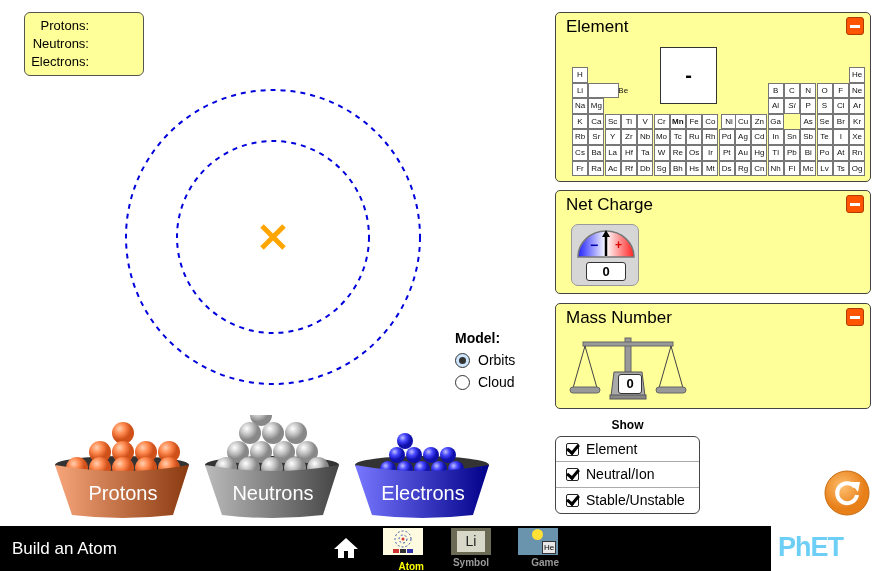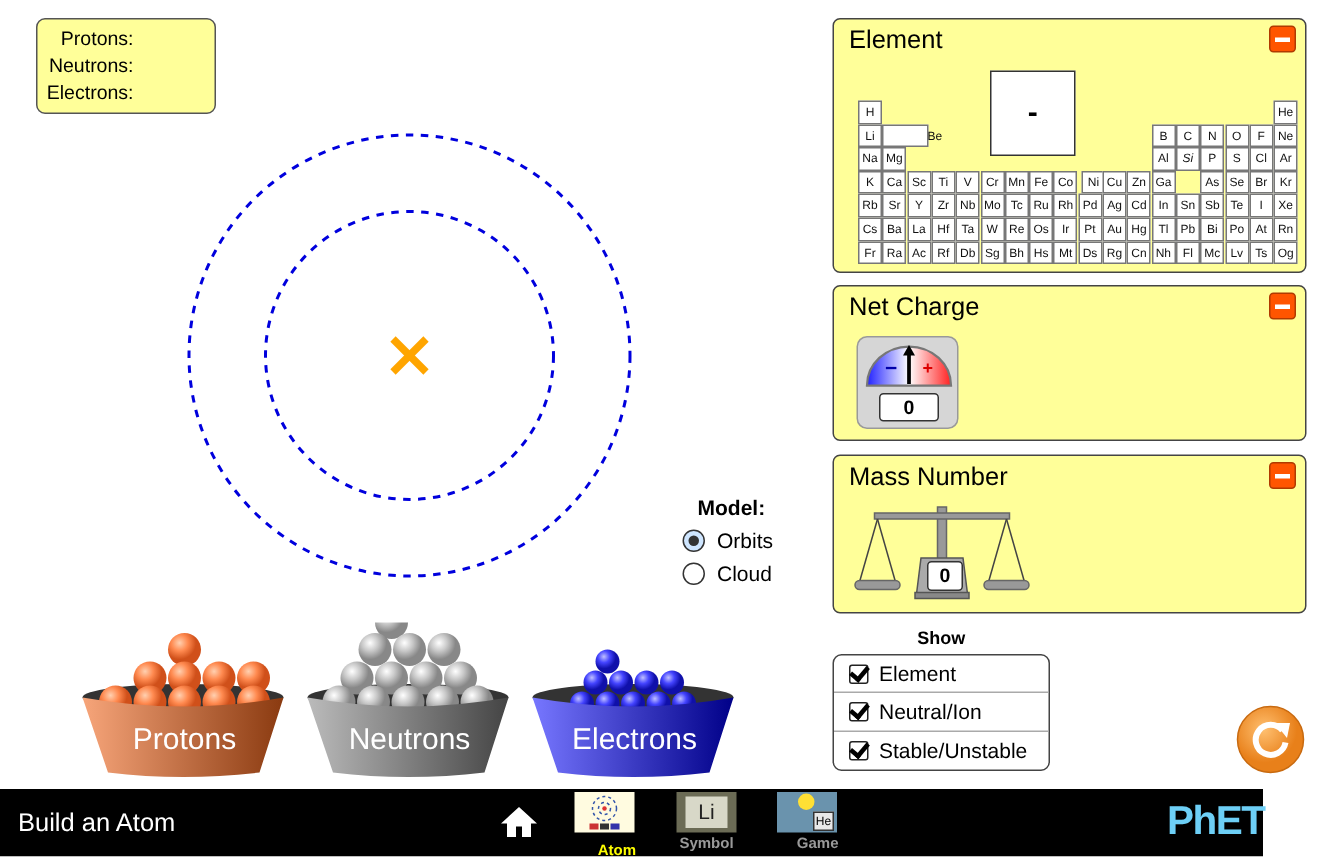--- a/index.html
+++ b/index.html
@@ -77,7 +77,7 @@
       <div class="cell" style="left: 48.9px; top: 46.8px;">Ti</div>
       <div class="cell" style="left: 65.2px; top: 46.8px;">V</div>
       <div class="cell" style="left: 81.5px; top: 46.8px;">Cr</div>
-      <div class="cell" style="left: 97.8px; top: 46.8px;">Mn</div>
+      <div class="cell" style="left: 97.8px; top: 46.8px; font-weight: bold;">Mn</div>
       <div class="cell" style="left: 114.1px; top: 46.8px;">Fe</div>
       <div class="cell" style="left: 130.4px; top: 46.8px;">Co</div>
       <div class="cell" style="left: 149px; top: 46.8px;">Ni</div>

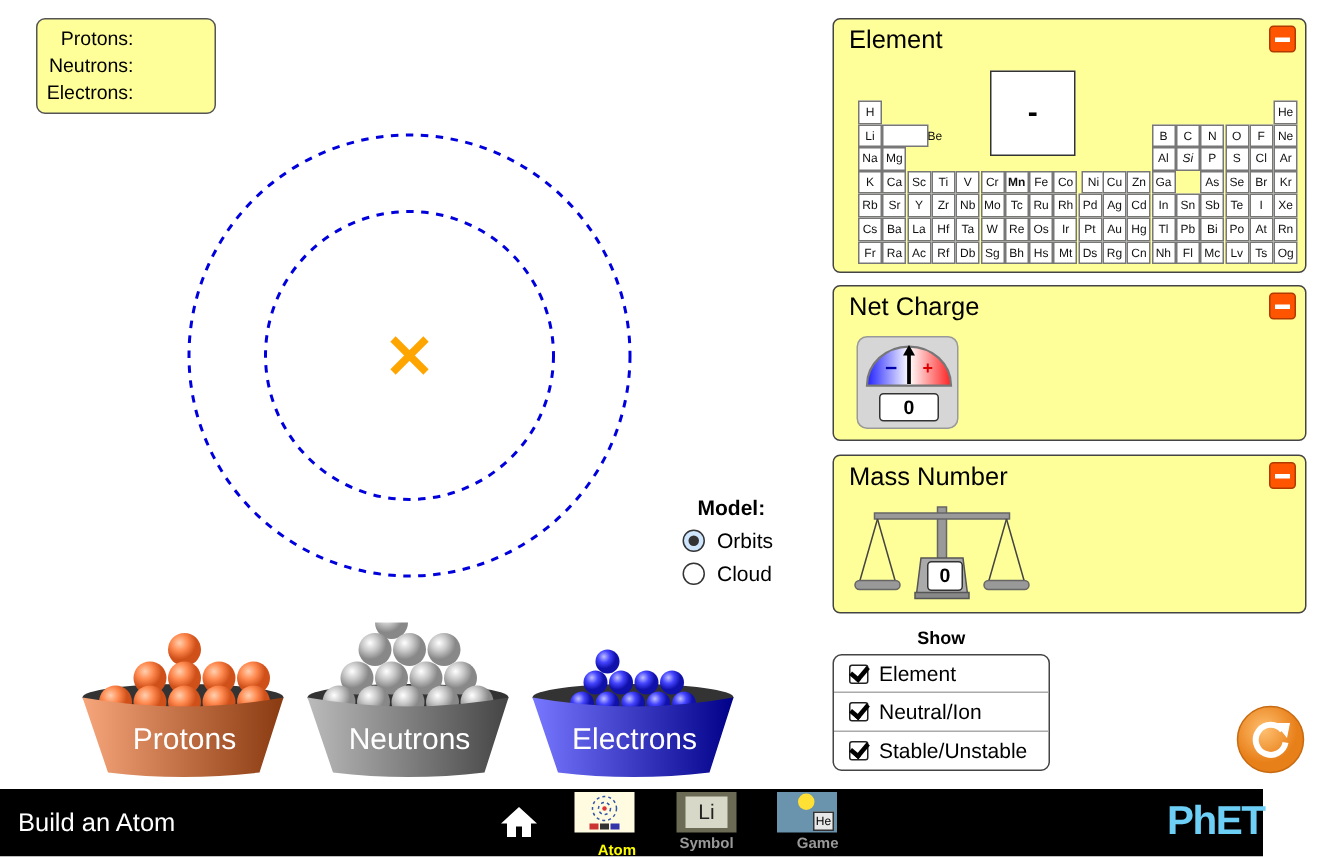--- a/index.html
+++ b/index.html
@@ -186,7 +186,7 @@
   <div class="abs" style="left:62px;top:70px;width:24px;height:20px;background:#fff;border:1px solid #333;border-radius:3px;font-size:13px;font-weight:bold;text-align:center;line-height:18px;">0</div>
 </div>
 
-<div class="abs" style="left:455px;top:330px;font-size:14px;font-weight:bold;margin-left:10px;">Model:</div>
+<div class="abs" style="left:455px;top:330px;font-size:14px;font-weight:bold;">Model:</div>
 <div class="radio-row" style="top:352px;">
   <span class="radio on"></span>
   <span>Orbits</span>

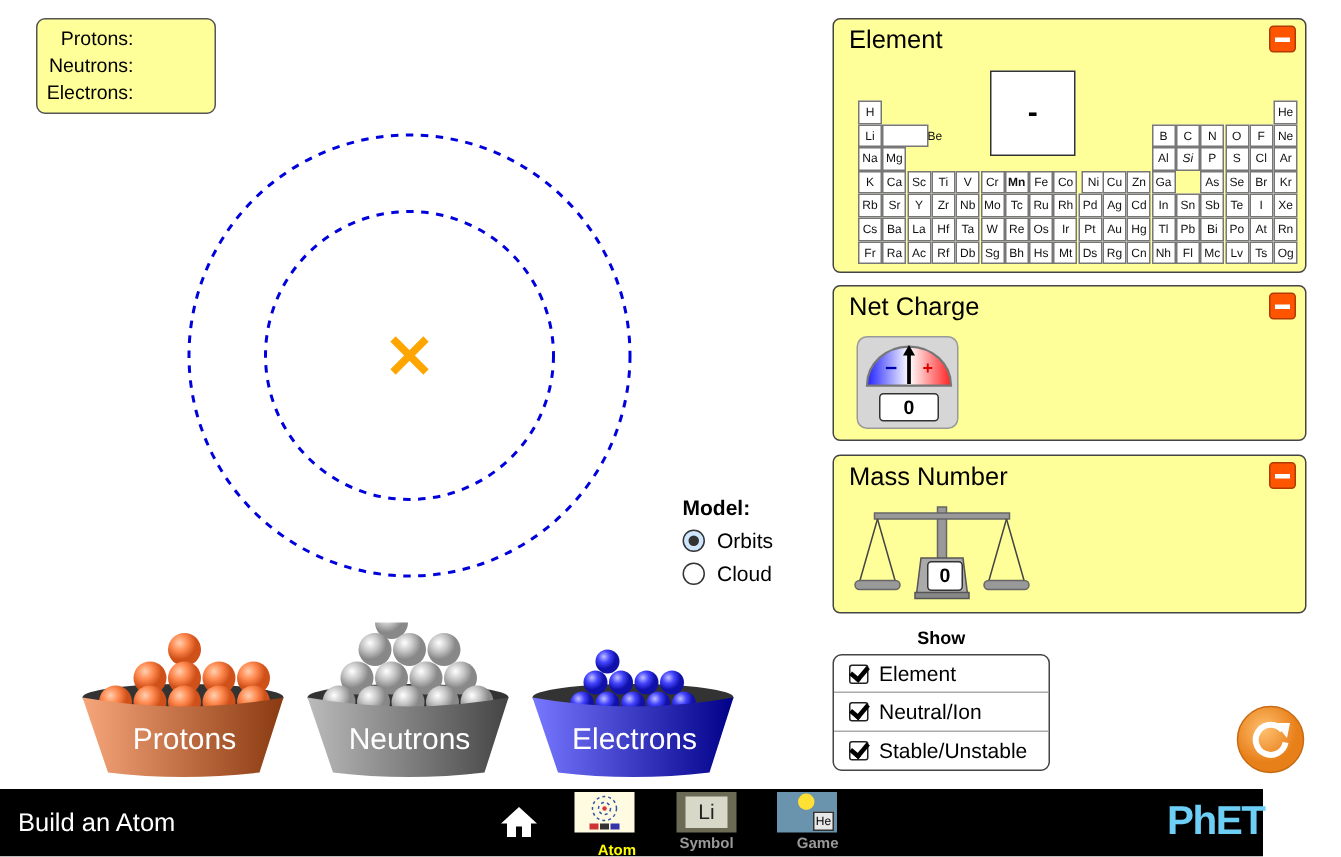--- a/index.html
+++ b/index.html
@@ -23,7 +23,7 @@
   .show-row:last-child { border-bottom: none; }
   .cb { width: 13px; height: 13px; border: 1.5px solid #222; border-radius: 2px; position: relative; }
   .cb::after { content: ""; position: absolute; left: 2px; top: -2px; width: 5px; height: 9px; border: solid #000; border-width: 0 3px 3px 0; transform: rotate(40deg); }
-  .navbar { position: absolute; left: 0; top: 526px; width: 842px; height: 45px; background: #000; }
+  .navbar { position: absolute; left: 0; top: 526px; width: 771px; height: 45px; background: #000; }
   .nav-title { position: absolute; left: 12px; top: 13px; color: #fff; font-size: 17px; }
   .screen-btn { position: absolute; top: 2px; text-align: center; cursor: pointer; }
   .screen-btn .thumb { width: 40px; height: 27px; margin: 0 auto; }

